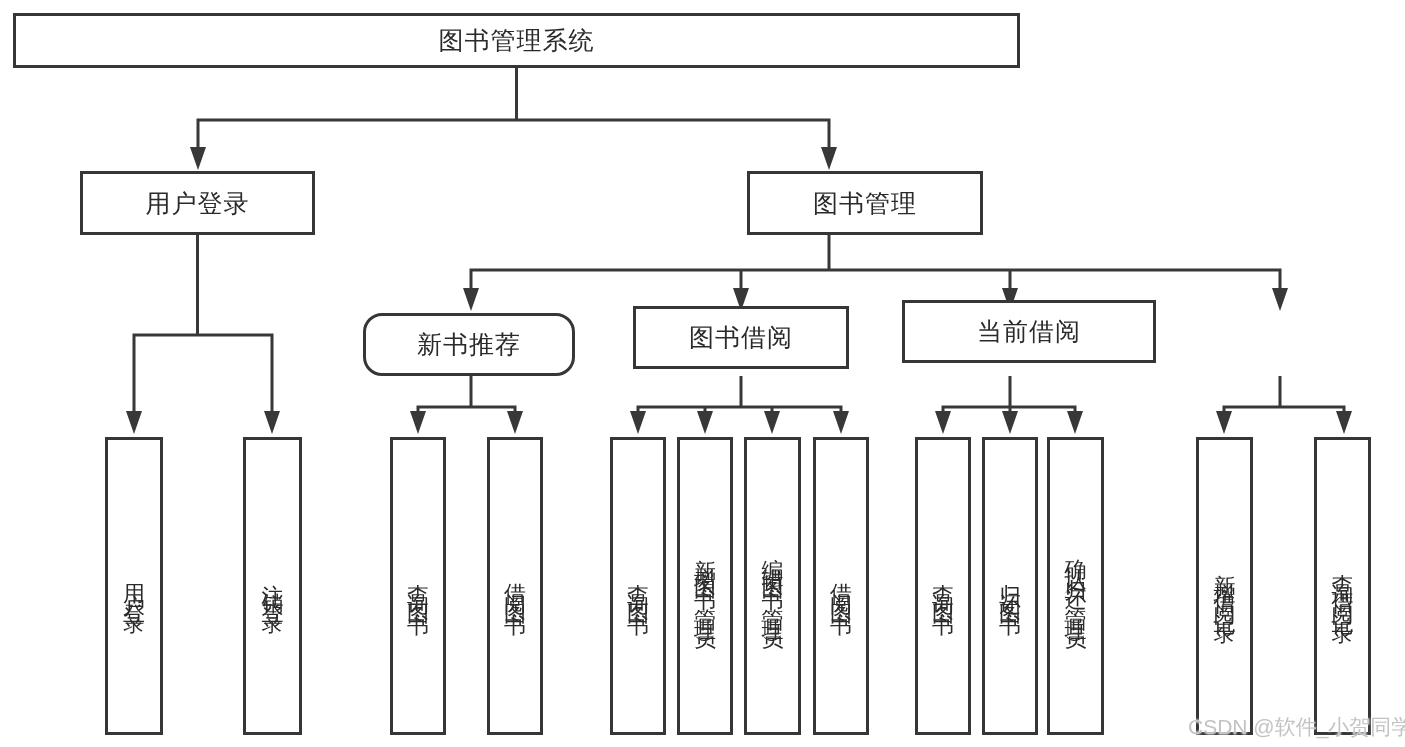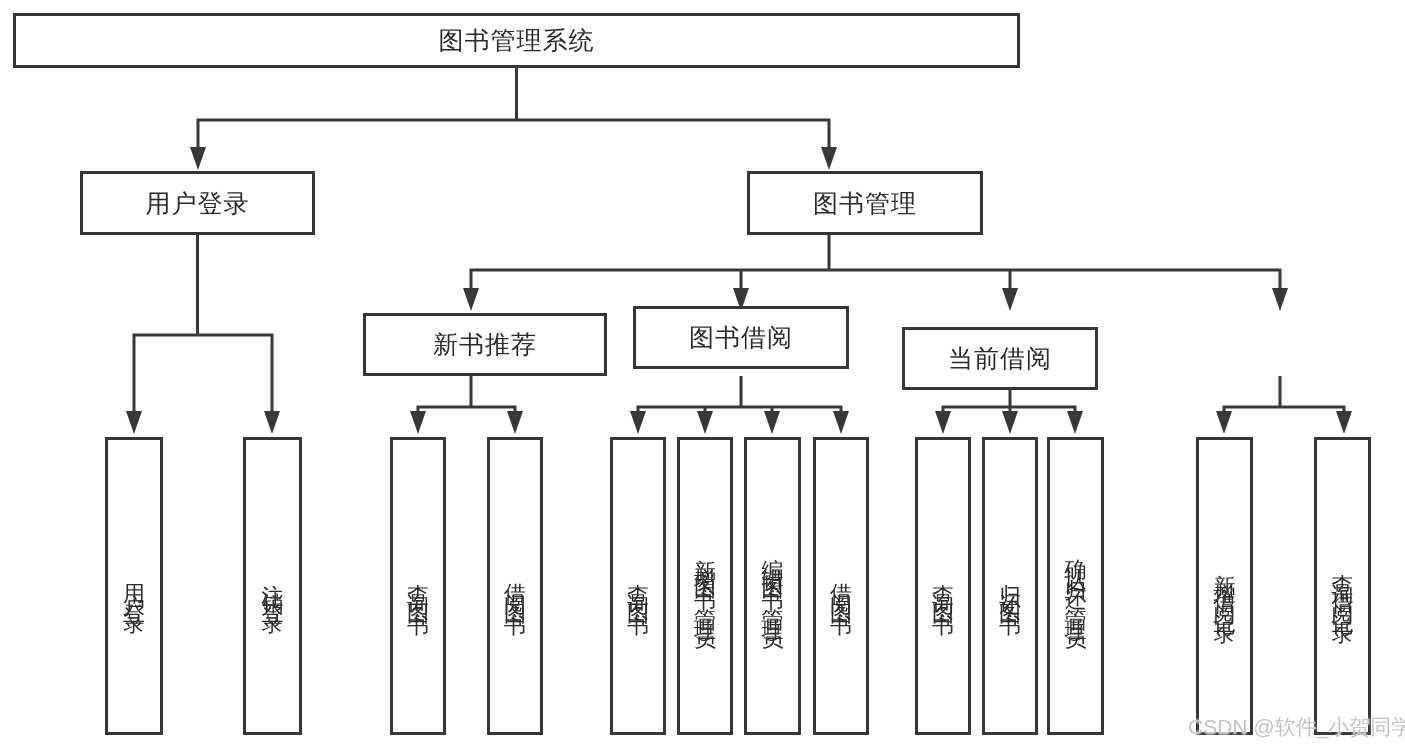--- a/index.html
+++ b/index.html
@@ -90,7 +90,7 @@
   <div class="node h" style="left:80px; top:171px; width:235px; height:64px;">用户登录</div>
   <div class="node h" style="left:711px; top:171px; width:236px; height:64px;margin-left:36px;">图书管理</div>
 
-  <div class="node h" style="left:363px; top:313px; width:244px; height:63px;">新书推荐</div>
+  <div class="node h" style="left:363px; top:313px; width:212px; height:63px;border-radius:19px;">新书推荐</div>
   <div class="node h" style="left:633px; top:306px; width:216px; height:63px;">图书借阅</div>
   <div class="node h" style="left:902px; top:327px; width:196px; height:63px;">当前借阅</div>
 

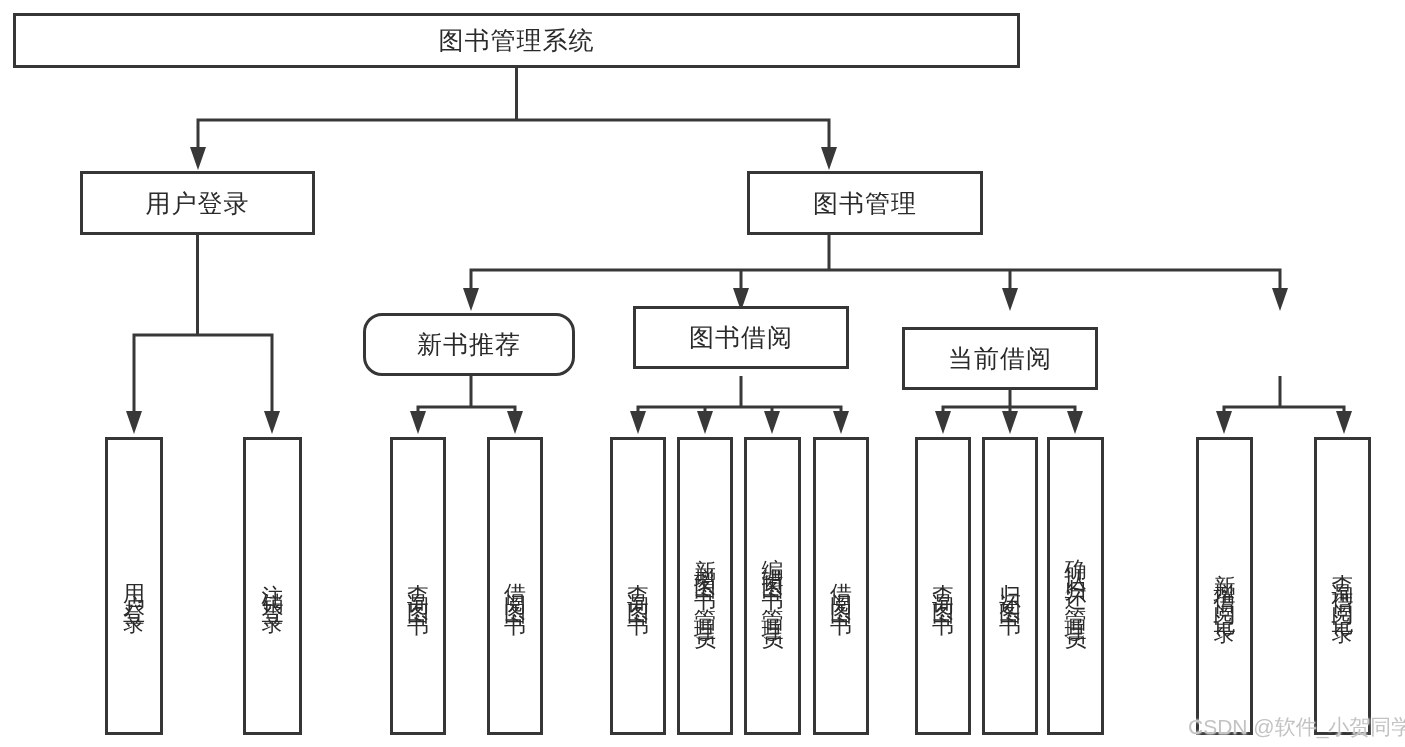--- a/index.html
+++ b/index.html
@@ -92,7 +92,7 @@
 
   <div class="node h" style="left:363px; top:313px; width:212px; height:63px;border-radius:19px;">新书推荐</div>
   <div class="node h" style="left:633px; top:306px; width:216px; height:63px;">图书借阅</div>
-  <div class="node h" style="left:902px; top:327px; width:196px; height:63px;">当前借阅</div>
+  <div class="node h" style="left:902px; top:300px; width:254px; height:63px;">当前借阅</div>
 
   <div class="node v" style="left:105px; top:437px; width:58px; height:298px;">用户登录</div>
   <div class="node v" style="left:243px; top:437px; width:59px; height:298px;">注销登录</div>

